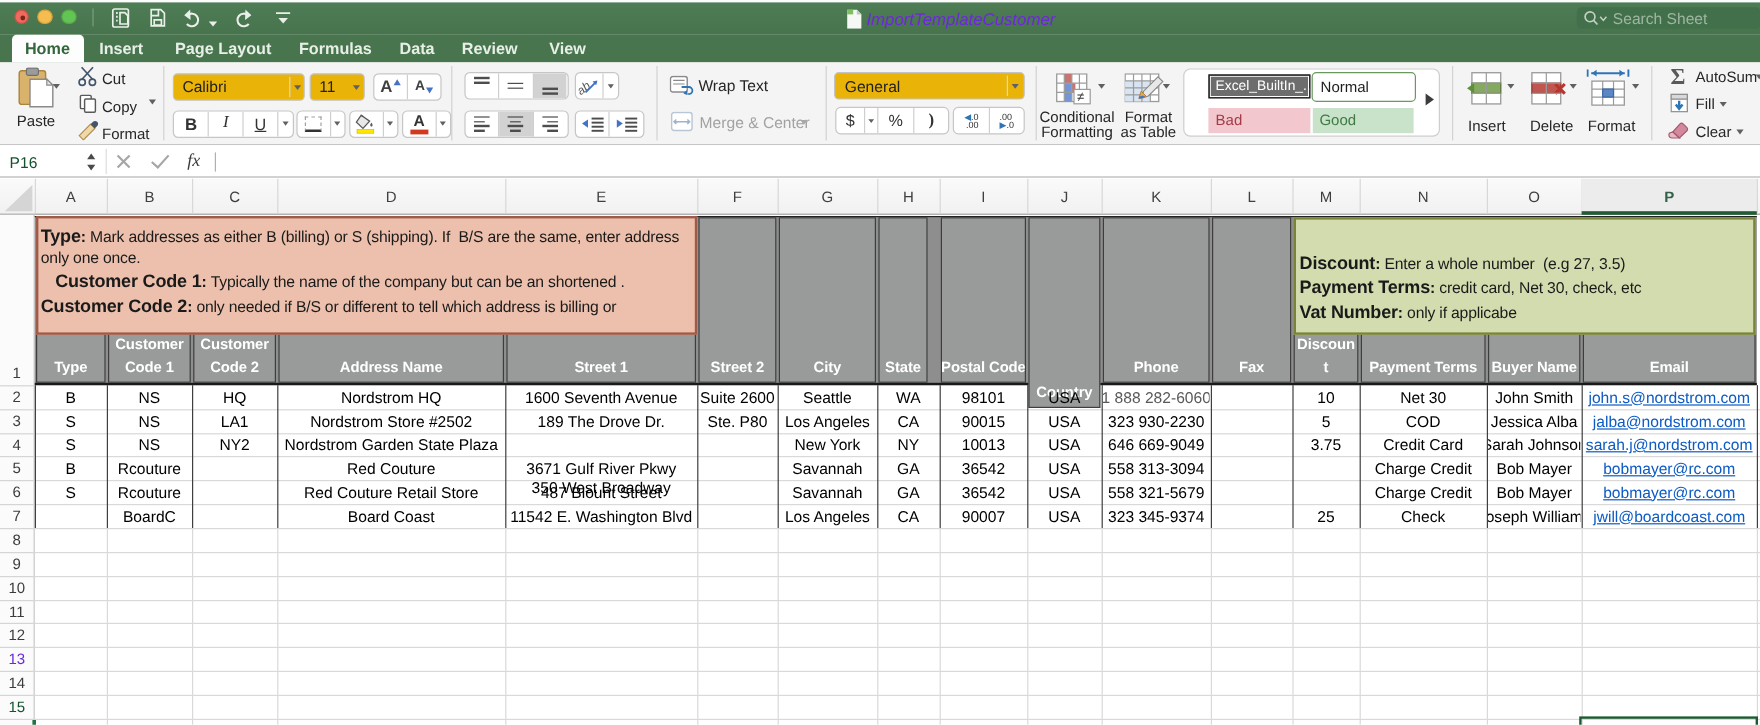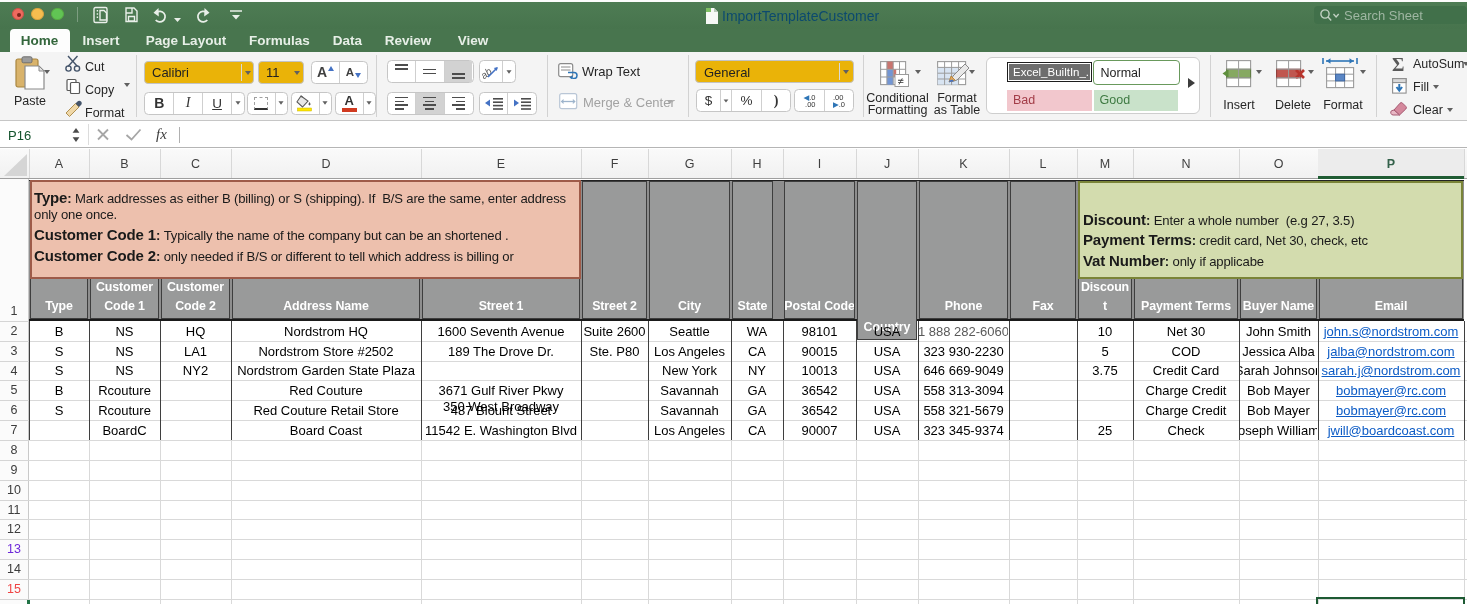--- a/index.html
+++ b/index.html
@@ -56,7 +56,7 @@
 <path d="M9 0 l4 4 h-4 z" fill="#b9c9ba"></path>
 <rect x="1" y="0" width="5" height="4" fill="#7fbf63"></rect>
 </svg>
-<div style="position:absolute;left:722px;top:8px;font-size:14px;color:#0c4a6e;">ImportTemplateCustomer</div>
+<div style="position:absolute;left:722px;top:8px;font-size:14px;color:#6d28d9;font-style:italic;">ImportTemplateCustomer</div>
 <div style="position:absolute;left:1314px;top:5.5px;width:153px;height:18.5px;background:#41704a;border-radius:4px;"></div>
 <svg class="abs" style="left:1319px;top:8px" width="22" height="14" viewBox="0 0 22 14">
 <circle cx="6" cy="6" r="4.1" fill="none" stroke="#c2d1c3" stroke-width="1.4"></circle>

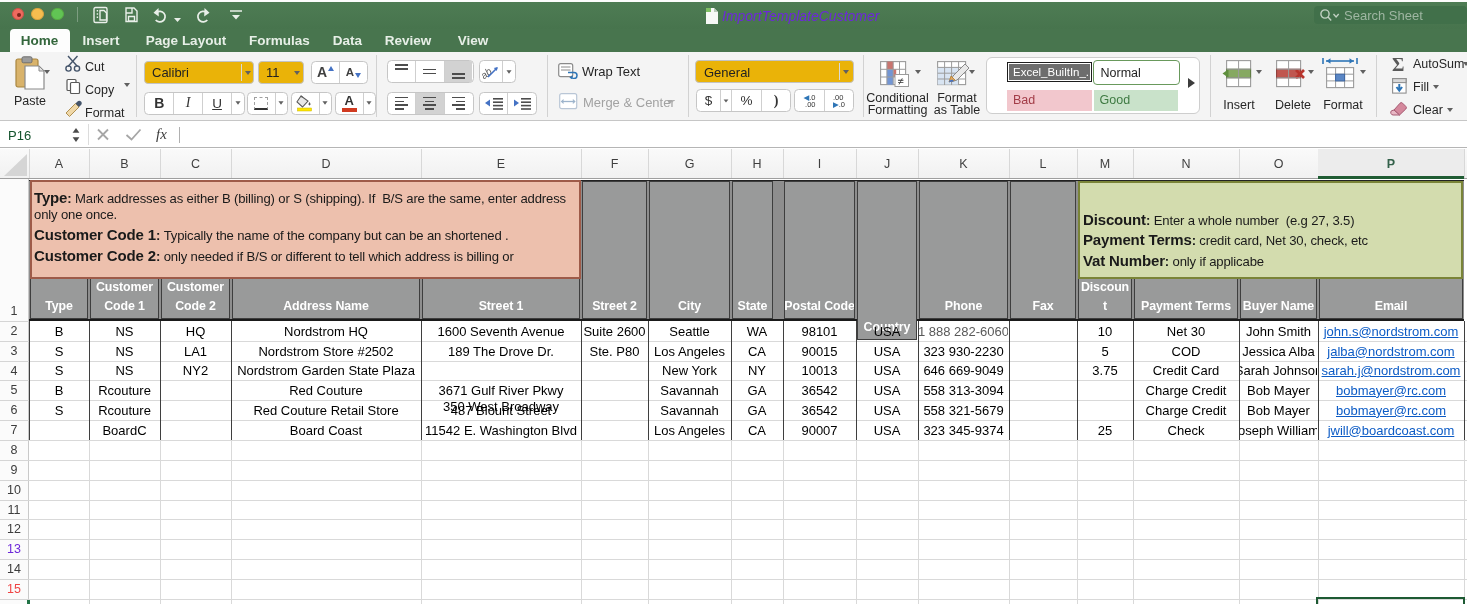--- a/index.html
+++ b/index.html
@@ -650,7 +650,7 @@
 <div style="position:absolute;left:29.5px;top:180px;width:551.5px;height:98.5px;background:#edc0ad;border:2px solid #9e5b49;"></div>
 <div style="position:absolute;left:34px;top:188.5px;width:545px;font-size:13.1px;letter-spacing:-0.15px;color:#1a1a1a;white-space:nowrap;"><b style="font-size:15px;">Type</b><b>: </b>Mark addresses as either B (billing) or S (shipping). If&nbsp; B/S are the same, enter address</div>
 <div style="position:absolute;left:34px;top:206.5px;width:545px;font-size:13.1px;letter-spacing:-0.15px;color:#1a1a1a;white-space:nowrap;">only one once.</div>
-<div style="position:absolute;left:34px;top:225.5px;width:545px;font-size:13.1px;letter-spacing:-0.15px;color:#1a1a1a;white-space:nowrap;"><b style="font-size:15px;">Customer Code 1</b><b>: </b>Typically the name of the company but can be an shortened .</div>
+<div style="position:absolute;left:34px;top:225.5px;width:545px;font-size:13.1px;letter-spacing:-0.15px;color:#1a1a1a;white-space:nowrap;"><b style="font-size:15px;margin-left:12px;">Customer Code 1</b><b>: </b>Typically the name of the company but can be an shortened .</div>
 <div style="position:absolute;left:34px;top:246.5px;width:545px;font-size:13.1px;letter-spacing:-0.15px;color:#1a1a1a;white-space:nowrap;"><b style="font-size:15px;">Customer Code 2</b><b>:</b> only needed if B/S or different to tell which address is billing or</div>
 <div style="position:absolute;left:1077.5px;top:181px;width:385px;height:97.5px;background:#d3dcae;border:2.5px solid #7a8438;"></div>
 <div style="position:absolute;left:1083px;top:210.5px;width:375px;font-size:13.1px;letter-spacing:-0.15px;color:#1a1a1a;white-space:nowrap;"><b style="font-size:15px;">Discount</b><b>: </b>Enter a whole number&nbsp; (e.g 27, 3.5)</div>

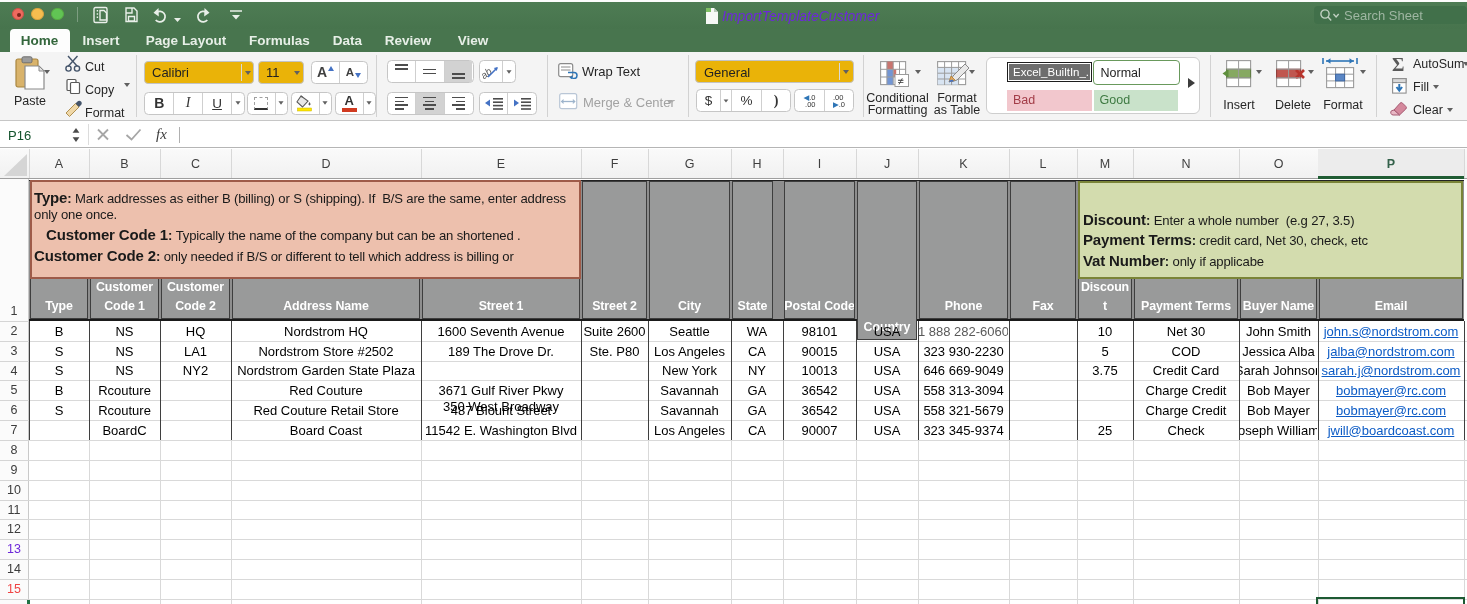--- a/index.html
+++ b/index.html
@@ -486,7 +486,7 @@
 <div style="position:absolute;left:0;top:559px;width:28.5px;height:1px;background:#d5d5d5;position:absolute;"></div>
 <div class="abs ctr" style="position:absolute;left:0;top:559px;width:28px;height:20px;font-size:12.5px;color:#3c3c3c;">14</div>
 <div style="position:absolute;left:0;top:579px;width:28.5px;height:1px;background:#d5d5d5;position:absolute;"></div>
-<div class="abs ctr" style="position:absolute;left:0;top:579px;width:28px;height:20px;font-size:12.5px;color:#ef4444;">15</div>
+<div class="abs ctr" style="position:absolute;left:0;top:579px;width:28px;height:20px;font-size:12.5px;color:#14532d;">15</div>
 <div style="position:absolute;left:0;top:599px;width:28.5px;height:1px;background:#d5d5d5;position:absolute;"></div>
 <div class="abs ctr" style="position:absolute;left:0;top:599px;width:28px;height:20px;font-size:12.5px;color:#3c3c3c;">16</div>
 <div style="position:absolute;left:27px;top:599.5px;width:2.5px;height:5px;background:#217346;position:absolute;"></div>

